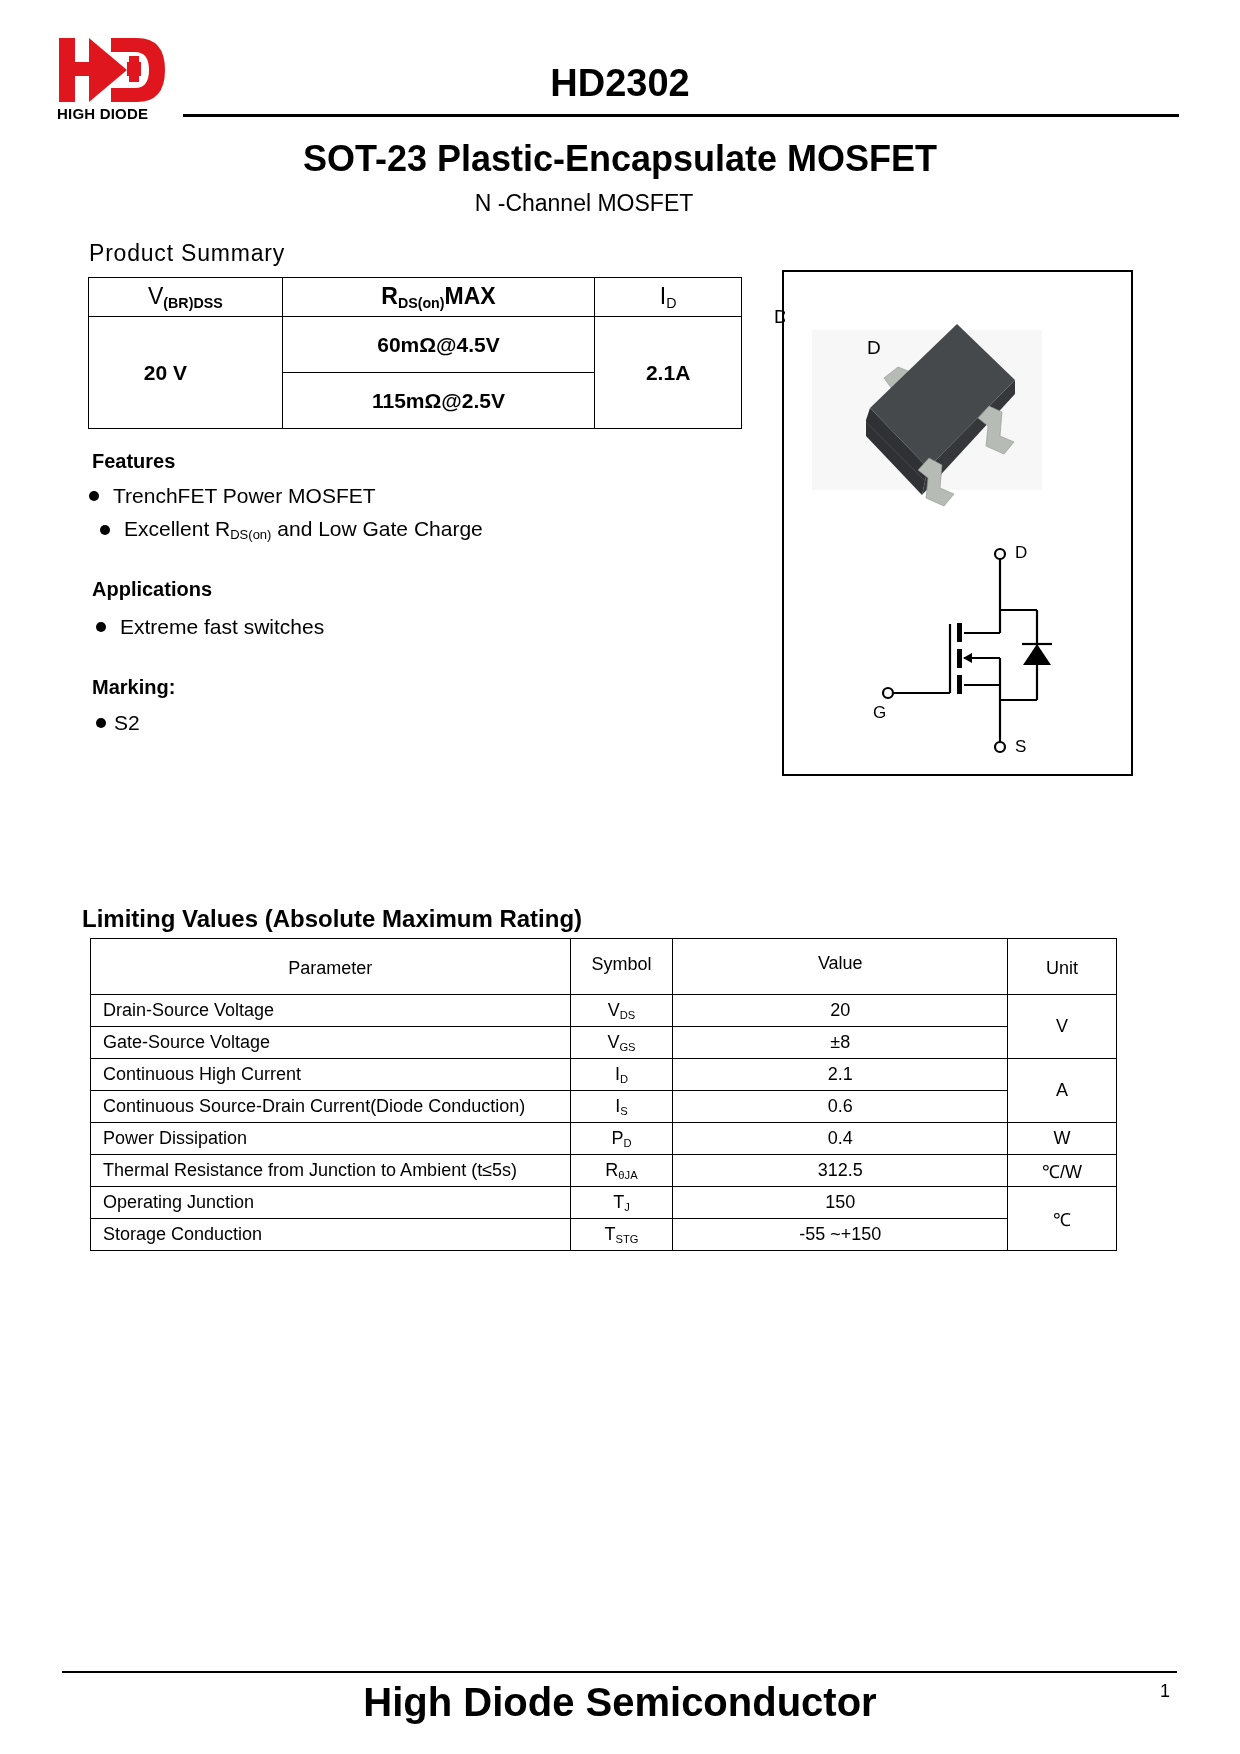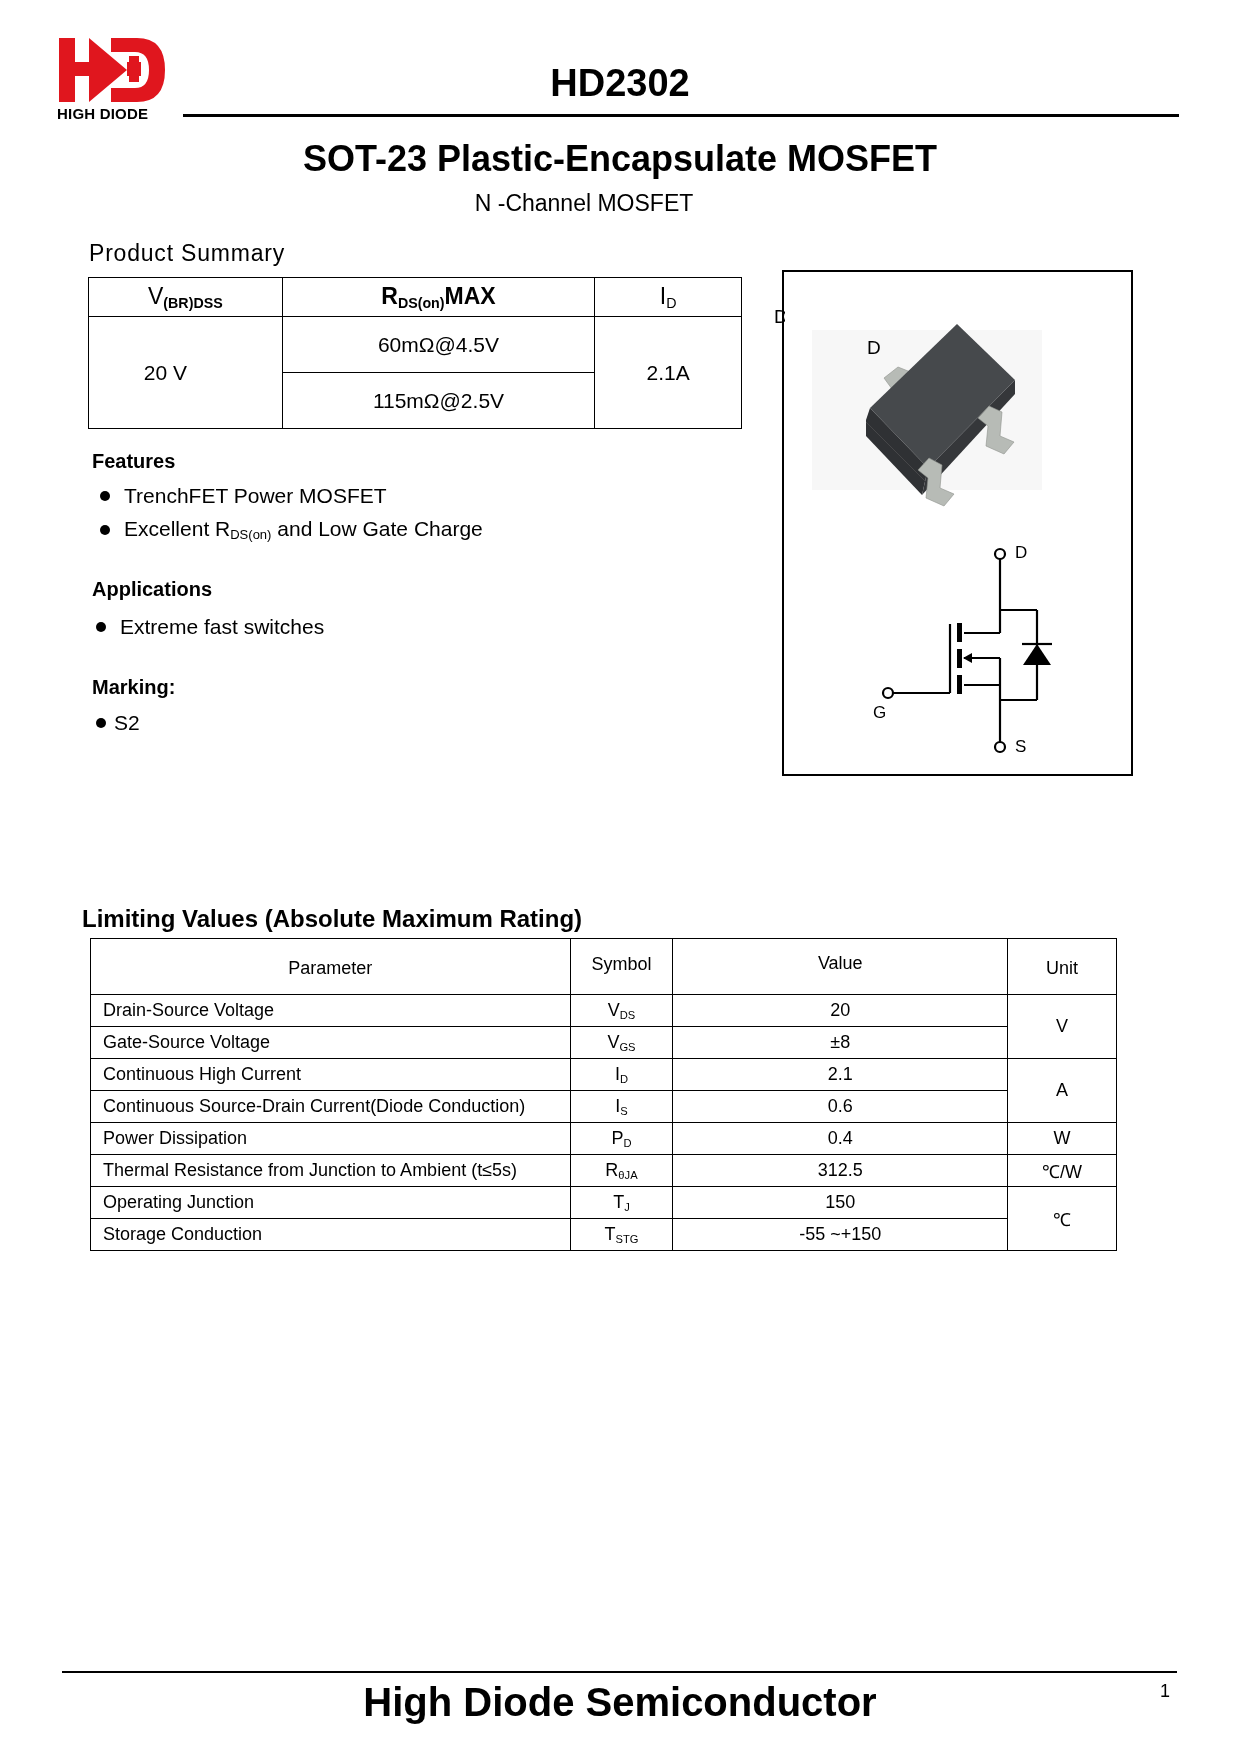--- a/index.html
+++ b/index.html
@@ -17,7 +17,7 @@
   
   table { border-collapse: collapse; }
   .sum { left: 88px; top: 277px; width: 654px; }
-  .sum td, .sum th { border: 1.5px solid #000; text-align: center; font-size: 21px; padding: 0; }
+  .sum td, .sum th { border: 1.5px solid #000; text-align: center; font-size: 21px; padding: 0; font-weight: bold; }
   .sum th { height: 38px; font-size: 23px; font-weight: normal; }
   .sum th.b { font-weight: bold; }
   .sum td { height: 55px; }

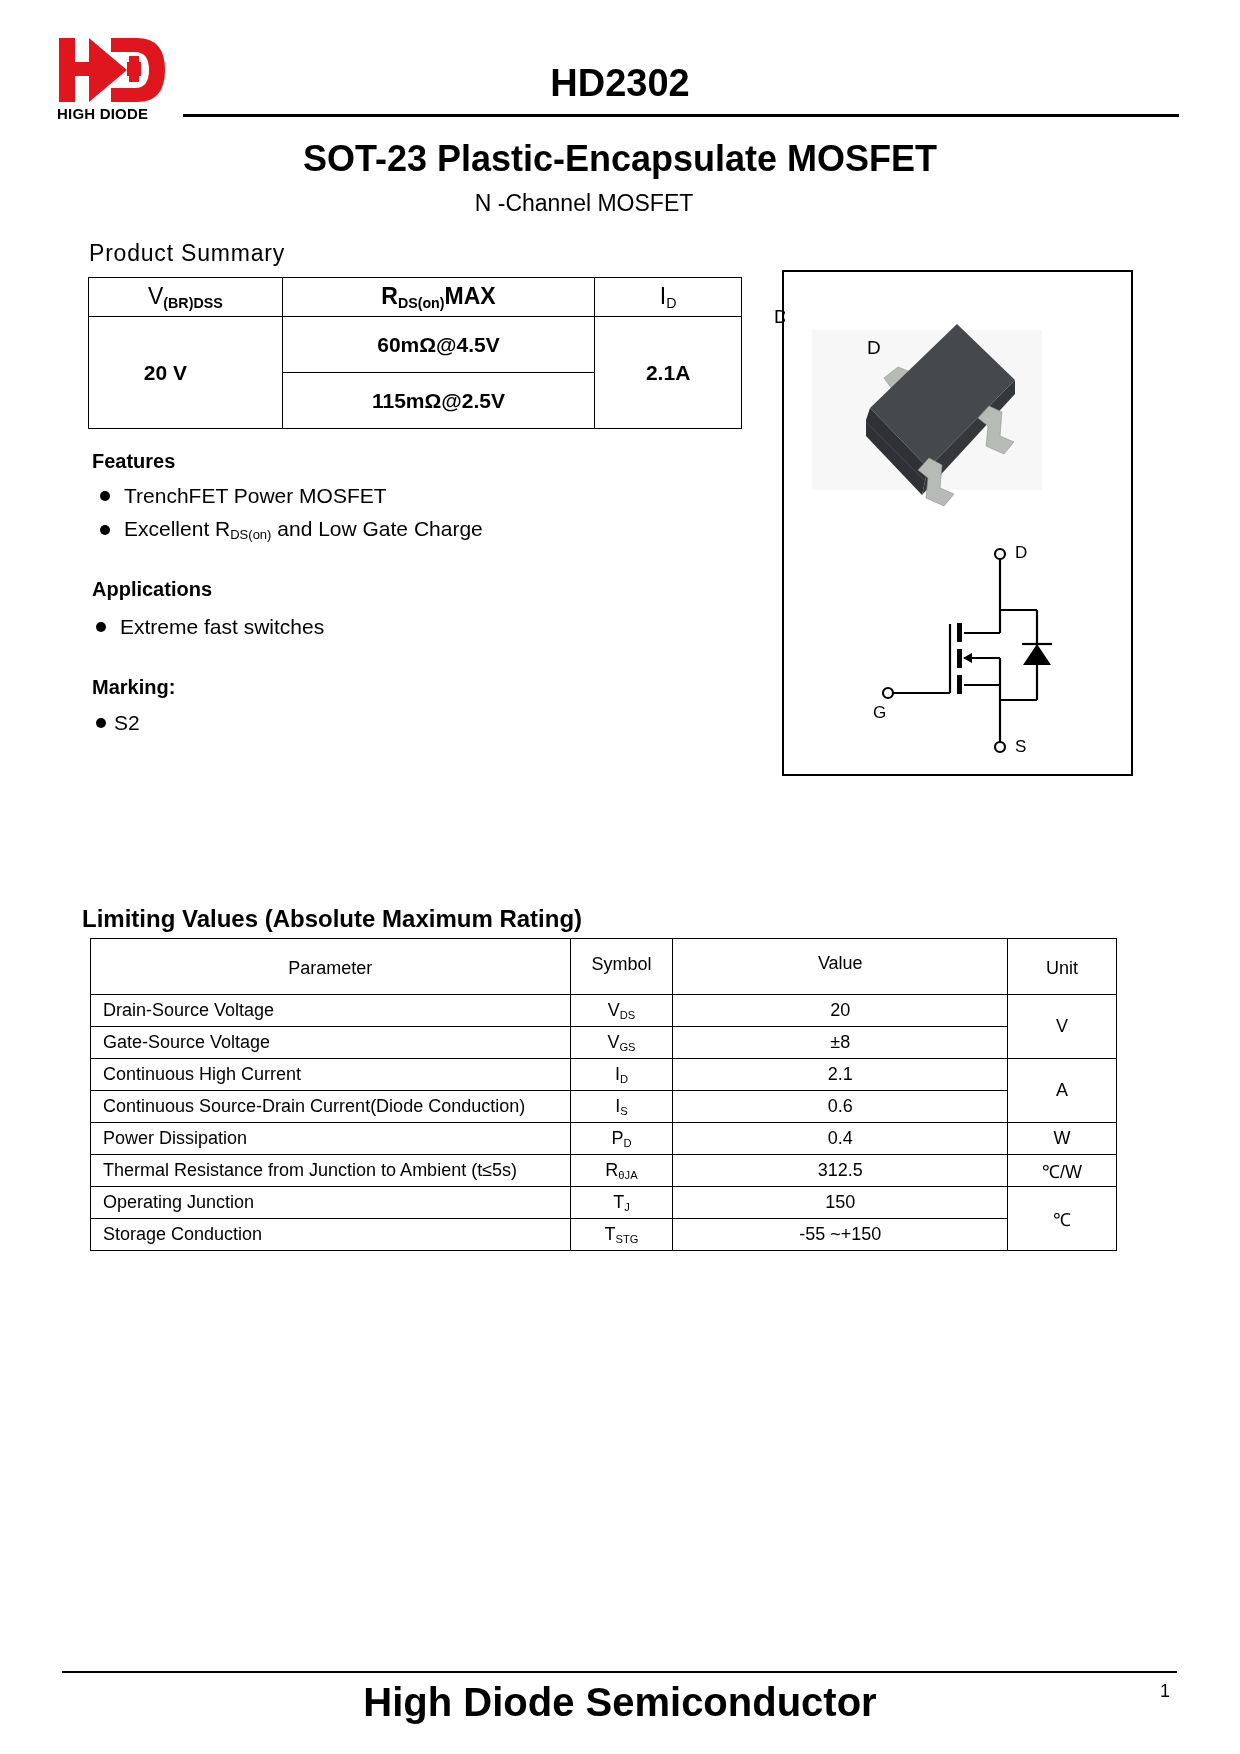--- a/index.html
+++ b/index.html
@@ -96,7 +96,7 @@
   </table>
 
 <div class="abs h2" style="left:92px;top:450px">Features</div>
-<div class="abs bul" style="left:100px;top:484px">
+<div class="abs bul" style="left:89px;top:484px">
   <span class="dot"></span>
   <span>TrenchFET Power MOSFET</span>
 </div>

